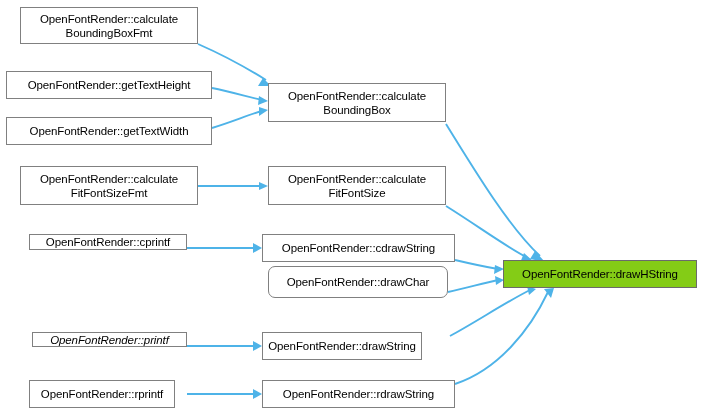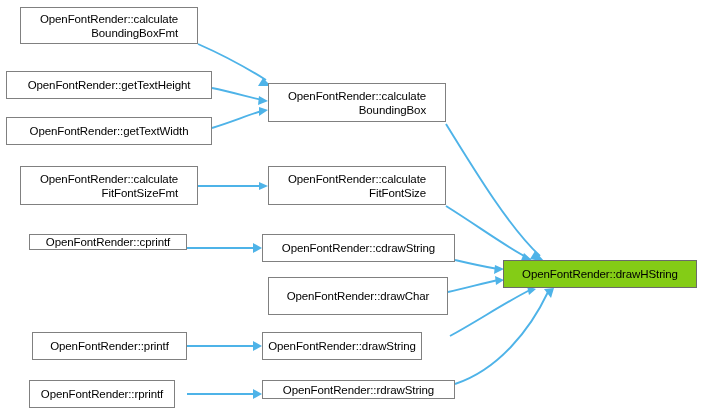--- a/index.html
+++ b/index.html
@@ -19,7 +19,7 @@
     display:flex;
     align-items:center;
     justify-content:center;
-    text-align:right;
+    text-align:center;
     font-size:11.5px;
     line-height:14px;
     color:#000000;

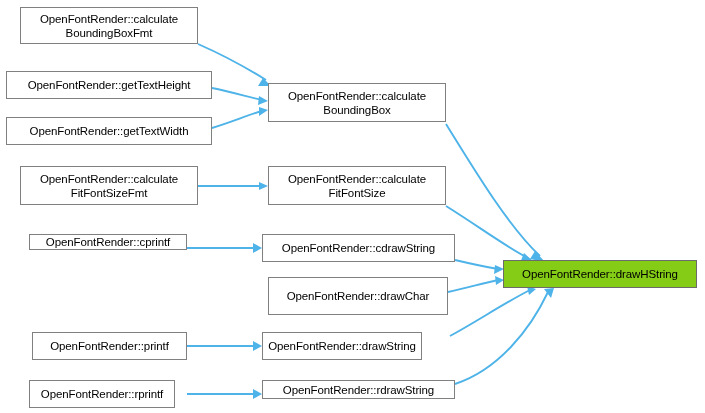--- a/index.html
+++ b/index.html
@@ -80,7 +80,7 @@
 FitFontSize</div>
       <div class="node" style="left: 29px; top: 234px; width: 158px; height: 16px;">OpenFontRender::cprintf</div>
       <div class="node" style="left: 262px; top: 234px; width: 193px; height: 28px;">OpenFontRender::cdrawString</div>
-      <div class="node" style="left: 268px; top: 277px; width: 180px; height: 38px;">OpenFontRender::drawChar</div>
+      <div class="node" style="left: 268px; top: 266px; width: 180px; height: 32px; border-radius: 7px;">OpenFontRender::drawChar</div>
       <div class="node" style="left: 32px; top: 332px; width: 155px; height: 28px;">OpenFontRender::printf</div>
       <div class="node" style="left: 262px; top: 332px; width: 160px; height: 28px;">OpenFontRender::drawString</div>
       <div class="node" style="left: 29px; top: 380px; width: 146px; height: 28px;">OpenFontRender::rprintf</div>

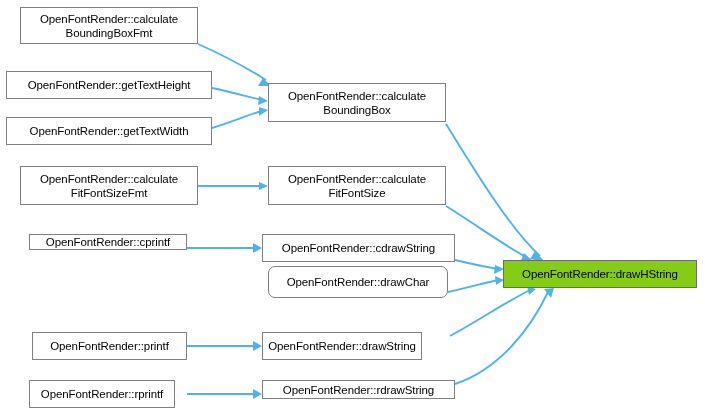--- a/index.html
+++ b/index.html
@@ -81,7 +81,7 @@
       <div class="node" style="left: 29px; top: 234px; width: 158px; height: 16px;">OpenFontRender::cprintf</div>
       <div class="node" style="left: 262px; top: 234px; width: 193px; height: 28px;">OpenFontRender::cdrawString</div>
       <div class="node" style="left: 268px; top: 266px; width: 180px; height: 32px; border-radius: 7px;">OpenFontRender::drawChar</div>
-      <div class="node" style="left: 32px; top: 332px; width: 155px; height: 28px;">OpenFontRender::printf</div>
+      <div class="node" style="left: 32px; top: 332px; width: 155px; height: 15px; font-style: italic;">OpenFontRender::printf</div>
       <div class="node" style="left: 262px; top: 332px; width: 160px; height: 28px;">OpenFontRender::drawString</div>
       <div class="node" style="left: 29px; top: 380px; width: 146px; height: 28px;">OpenFontRender::rprintf</div>
       <div class="node" style="left: 262px; top: 380px; width: 193px; height: 19px;">OpenFontRender::rdrawString</div>

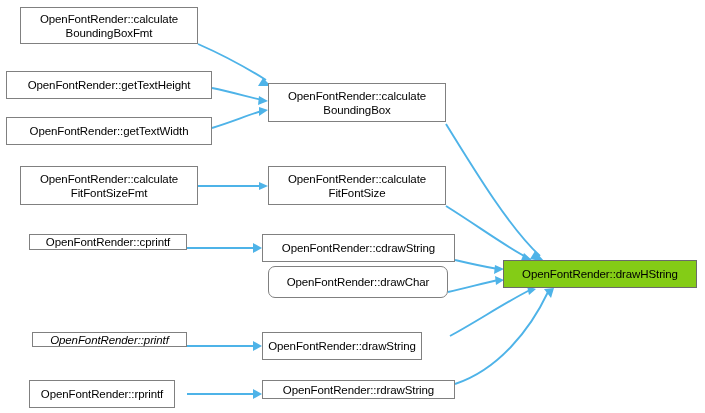--- a/index.html
+++ b/index.html
@@ -84,7 +84,7 @@
       <div class="node" style="left: 32px; top: 332px; width: 155px; height: 15px; font-style: italic;">OpenFontRender::printf</div>
       <div class="node" style="left: 262px; top: 332px; width: 160px; height: 28px;">OpenFontRender::drawString</div>
       <div class="node" style="left: 29px; top: 380px; width: 146px; height: 28px;">OpenFontRender::rprintf</div>
-      <div class="node" style="left: 262px; top: 380px; width: 193px; height: 19px;">OpenFontRender::rdrawString</div>
+      <div class="node" style="left: 262px; top: 380px; width: 193px; height: 28px;">OpenFontRender::rdrawString</div>
       <div class="node highlight" style="left: 503px; top: 260px; width: 194px; height: 28px;">OpenFontRender::drawHString</div>
     </div>
 </div>

